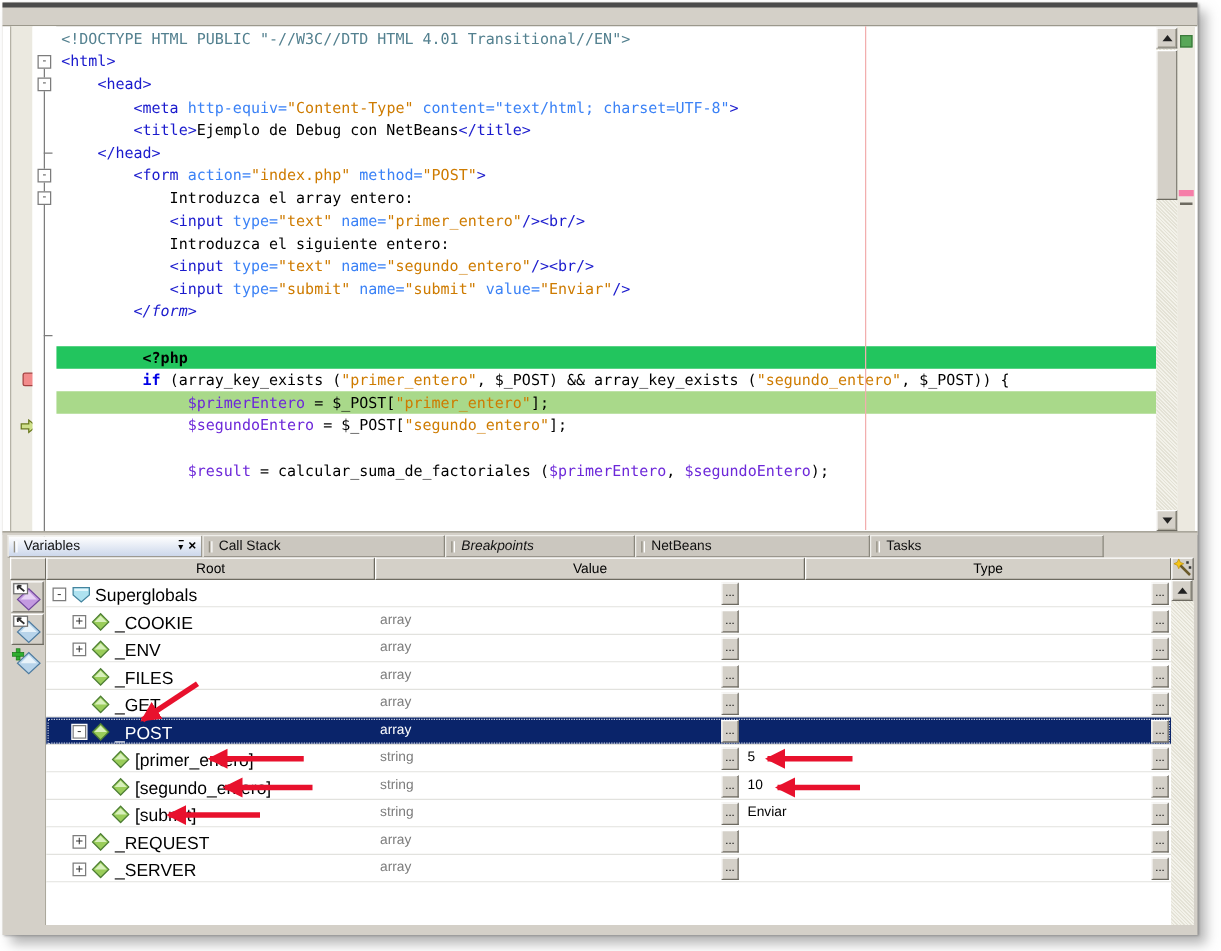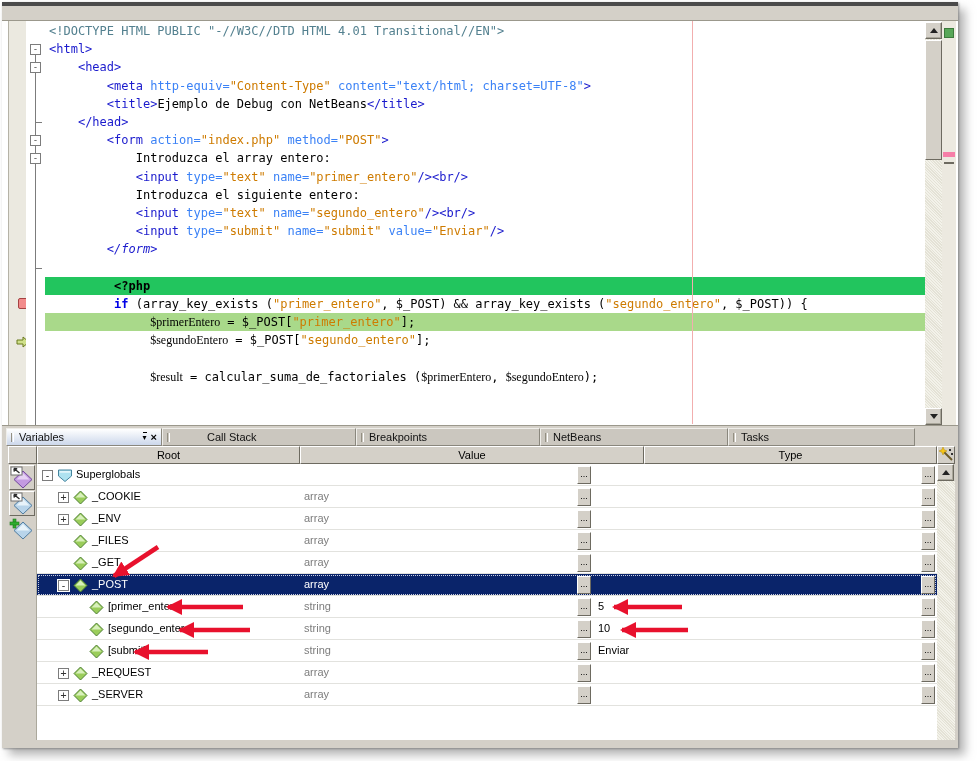--- a/index.html
+++ b/index.html
@@ -28,7 +28,7 @@
   .seg-val{color:#ce7b00;}
   .seg-plain{color:#000000;}
   .seg-kw{color:#0000e6;font-weight:bold;}
-  .seg-var{color:#000000;font-family:Liberation Serif, serif;}
+  .seg-var{color:#6d28d9;}
   .seg-str{color:#ce7b00;}
   .seg-phpopen{color:#000000;font-weight:bold;}
   .margin-line{position:absolute;left:690px;top:0;width:1px;height:403px;background:#f2aeae;z-index:3;}

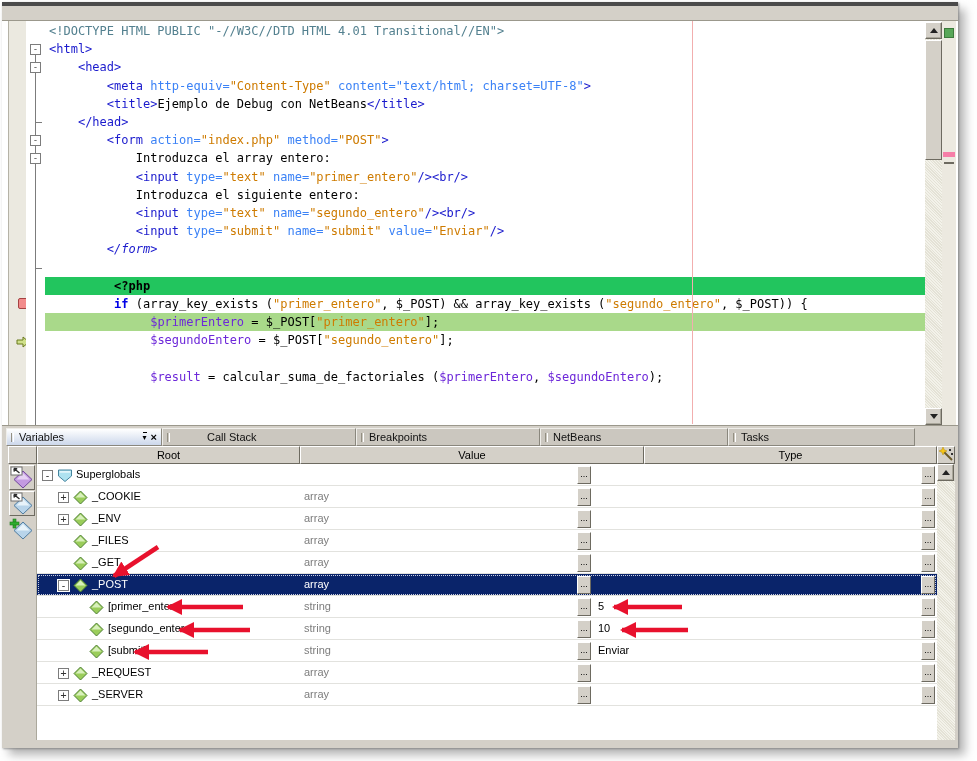--- a/index.html
+++ b/index.html
@@ -167,7 +167,7 @@
           <span class="tab-x">×</span>
         </span>
       </div>
-      <div class="tab" style="width: 194px; gap: 32px;">
+      <div class="tab" style="width: 194px;">
         <span class="grip"></span>
         <span class="tab-label">Call Stack</span>
       </div>

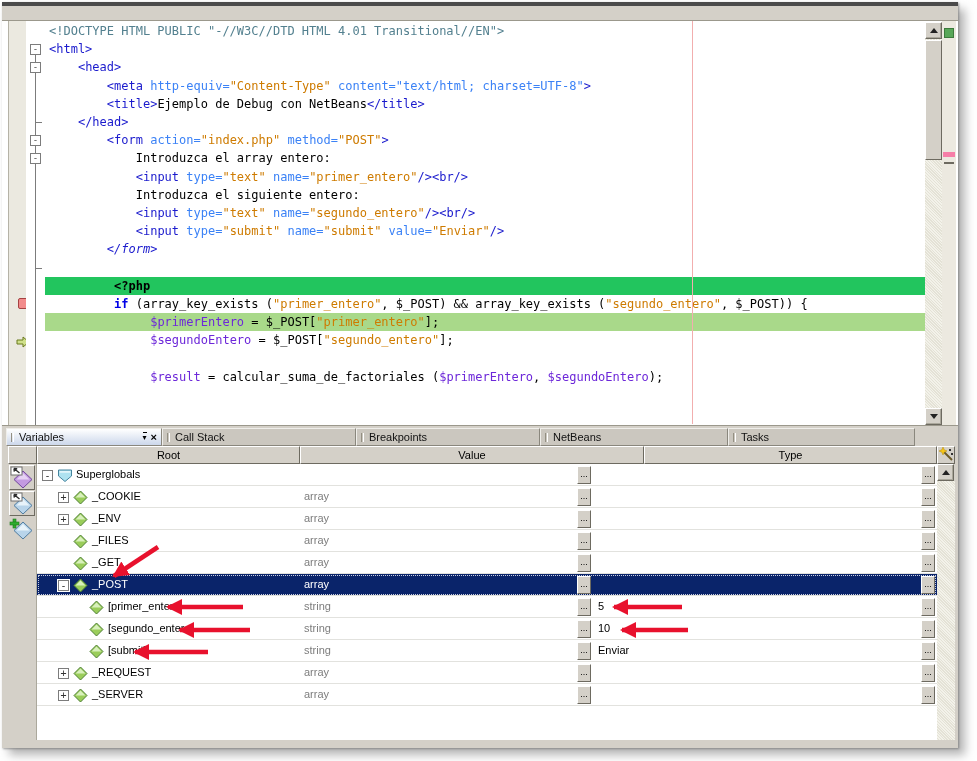--- a/index.html
+++ b/index.html
@@ -171,7 +171,7 @@
         <span class="grip"></span>
         <span class="tab-label">Call Stack</span>
       </div>
-      <div class="tab" style="width: 184px;">
+      <div class="tab" style="width: 152px; font-style: italic;">
         <span class="grip"></span>
         <span class="tab-label">Breakpoints</span>
       </div>

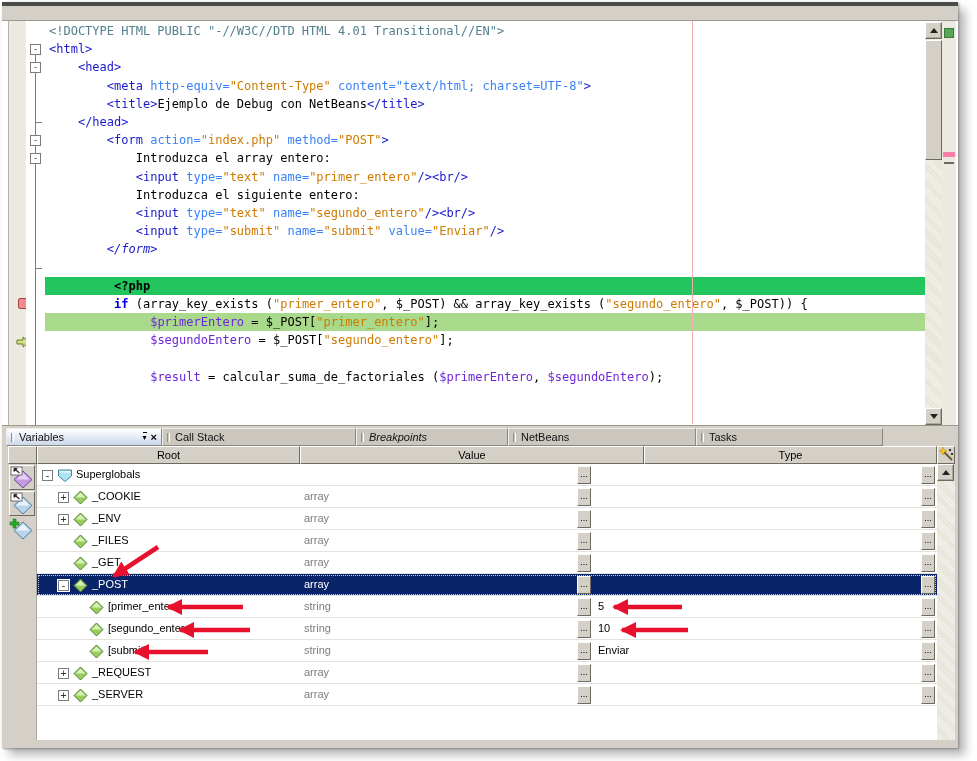--- a/index.html
+++ b/index.html
@@ -79,7 +79,7 @@
     font:10px/9px "DejaVu Sans Mono",monospace;text-align:center;color:#333;}
   .var-row.selected .expander{outline:1px solid #fff;}
   .row-icon{position:absolute;top:4px;}
-  .row-label{position:absolute;top:4px;font-size:11px;color:#000;white-space:nowrap;text-align:right;}
+  .row-label{position:absolute;top:4px;font-size:14px;color:#000;white-space:nowrap;text-align:right;}
   .row-type{position:absolute;left:267px;top:4px;font-size:11px;color:#7d7d7d;}
   .row-value{position:absolute;left:561px;top:4px;font-size:11px;color:#000;}
   .dots-btn{position:absolute;top:2px;width:14px;height:18px;background:#d4d0c8;

